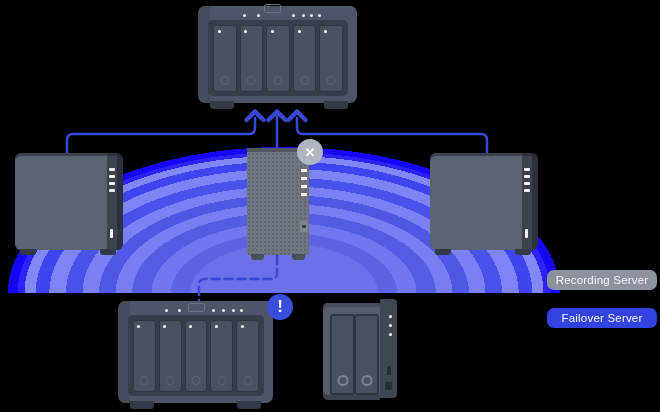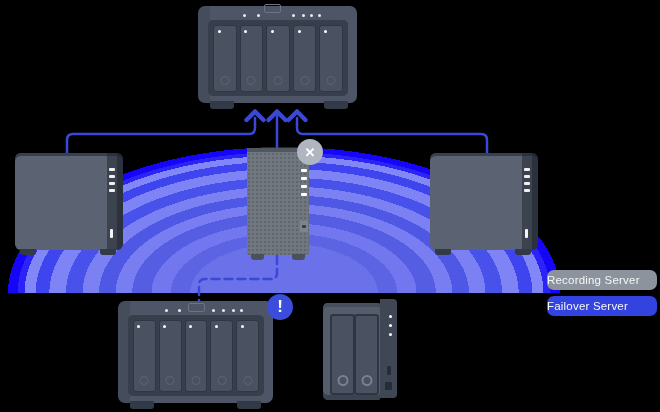--- a/index.html
+++ b/index.html
@@ -83,7 +83,7 @@
 
   
   .pill{position:absolute;left:547px;width:110px;height:20px;z-index:4;border-radius:7px;
-        display:flex;align-items:center;}
+        display:flex;align-items:center;justify-content:center;}
   .pill span{font-size:11.5px;color:#f4f6f9;letter-spacing:.2px;}
   #legend-rec{top:270px;background:#8d939d;}
   #legend-fail{top:296px;background:#3243df;}

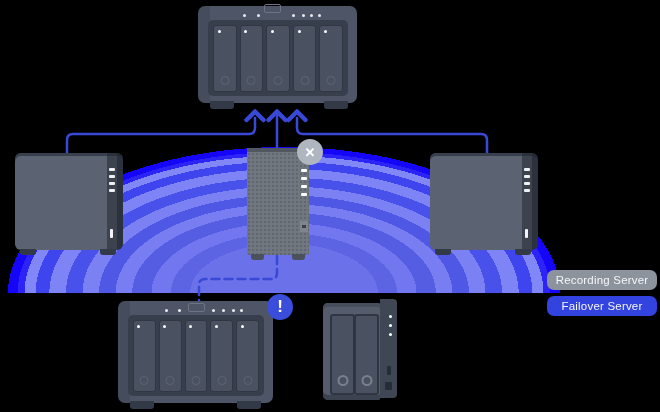--- a/index.html
+++ b/index.html
@@ -86,7 +86,7 @@
         display:flex;align-items:center;justify-content:center;}
   .pill span{font-size:11.5px;color:#f4f6f9;letter-spacing:.2px;}
   #legend-rec{top:270px;background:#8d939d;}
-  #legend-fail{top:296px;background:#3243df;}
+  #legend-fail{top:308px;background:#3243df;}
 </style>
 </head>
 <body>

